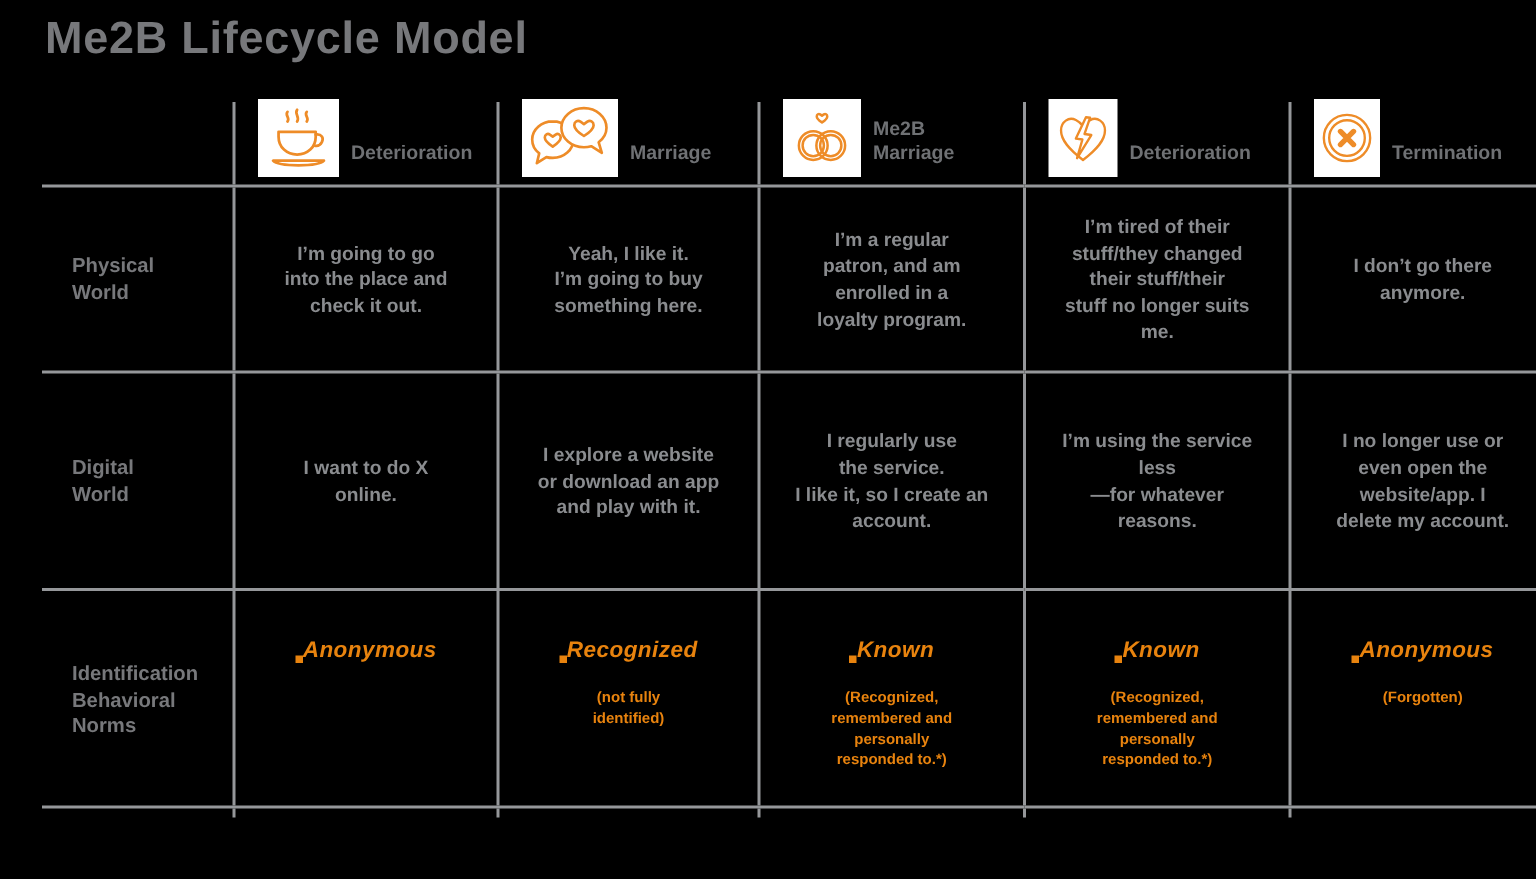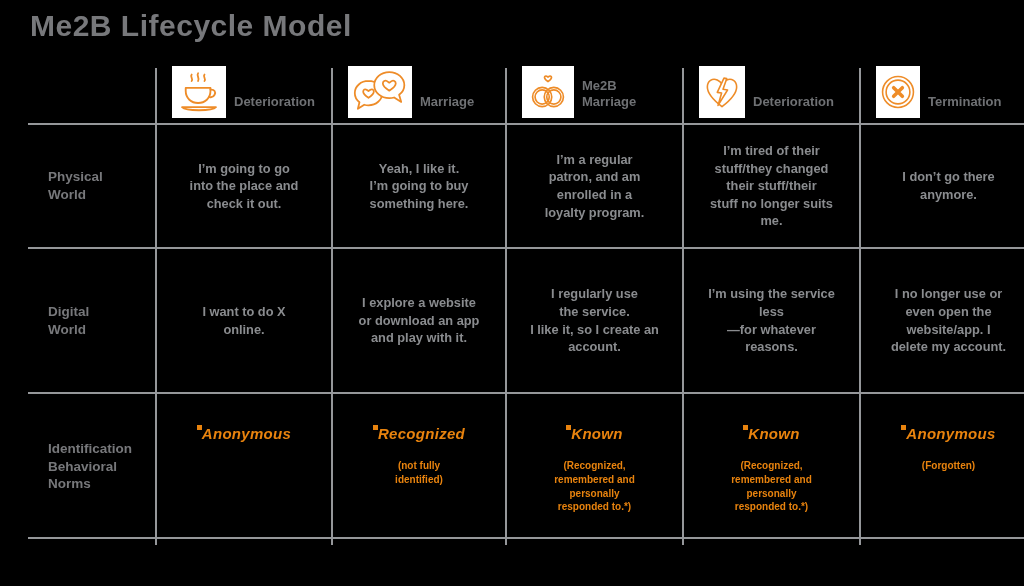--- a/index.html
+++ b/index.html
@@ -81,7 +81,7 @@
     display:flex;flex-direction:column;align-items:center;
     padding-top:31px;gap:17px;
   }
-  .term-line{display:flex;align-items:flex-start;gap:0;}
+  .term-line{display:flex;align-items:flex-end;gap:0;}
   .bullet{
     width:5px;height:5px;background:var(--accent-orange);
     display:inline-block;flex:0 0 auto;

